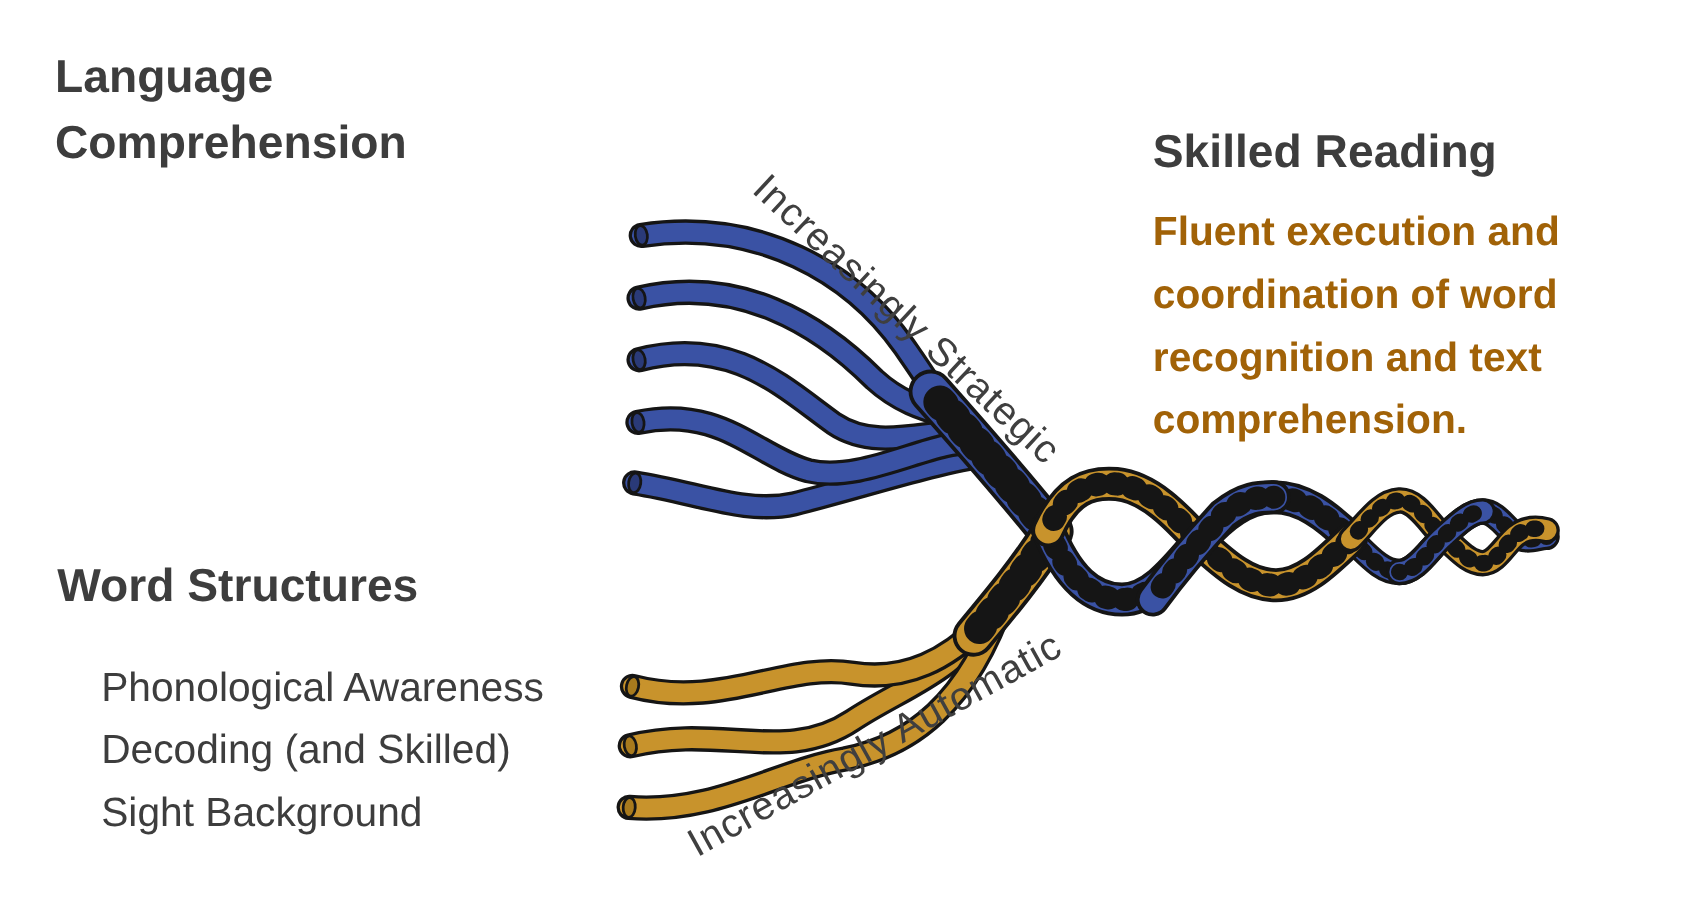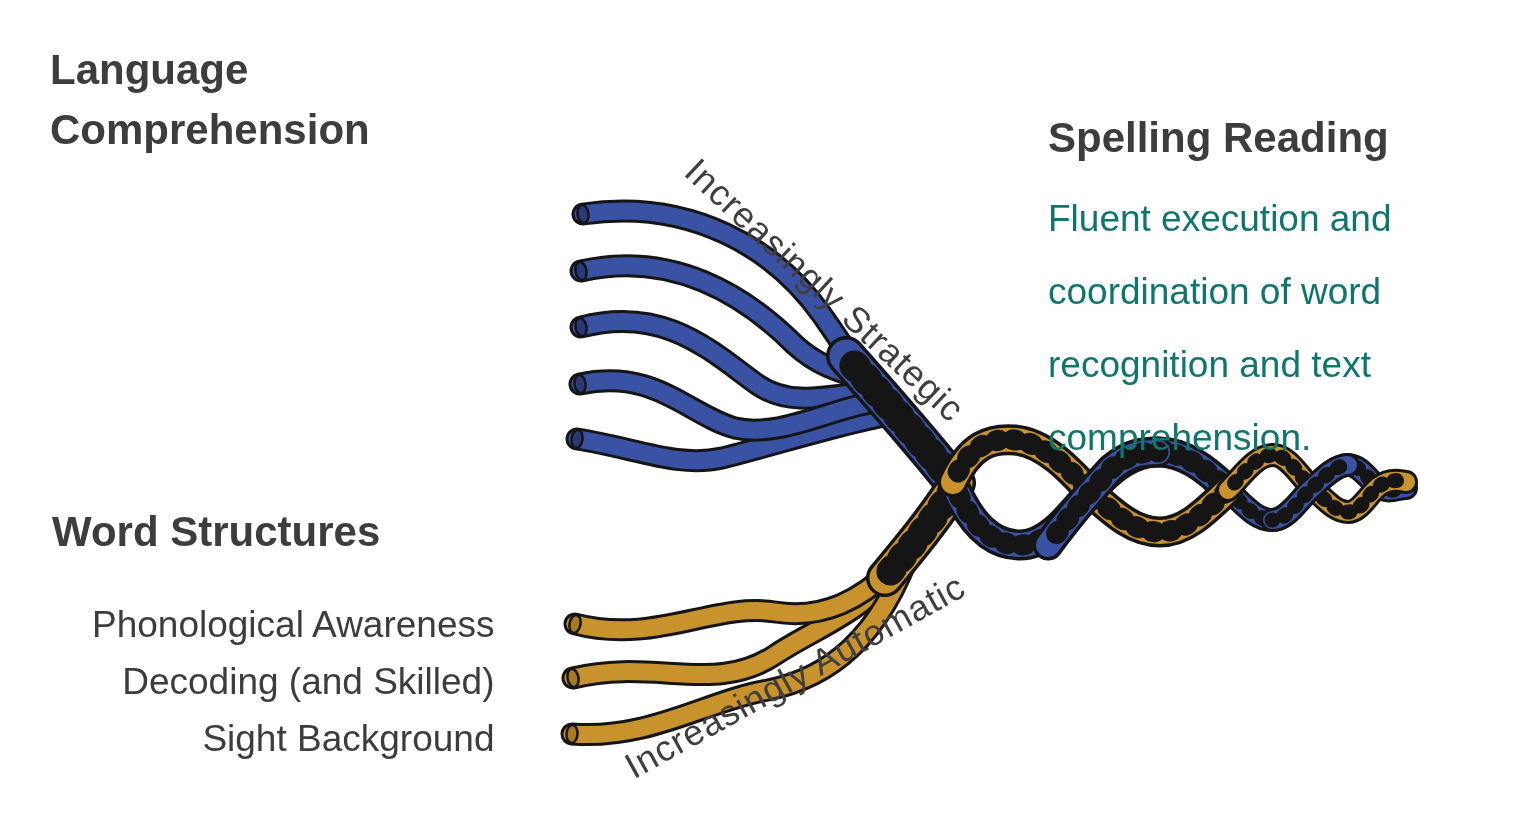--- a/index.html
+++ b/index.html
@@ -148,7 +148,7 @@
     <li>Sight Background</li>
   </ul>
 
-  <div class="abs heading" style="left:1048px;top:108px;">Spelling Reading</div>
+  <div class="abs heading" style="left:1048px;top:108px;">Skilled Reading</div>
 
   <div class="abs bodytext" style="left:1048px;top:182px;width:430px;">Fluent execution and coordination of word recognition and text comprehension.</div>
 

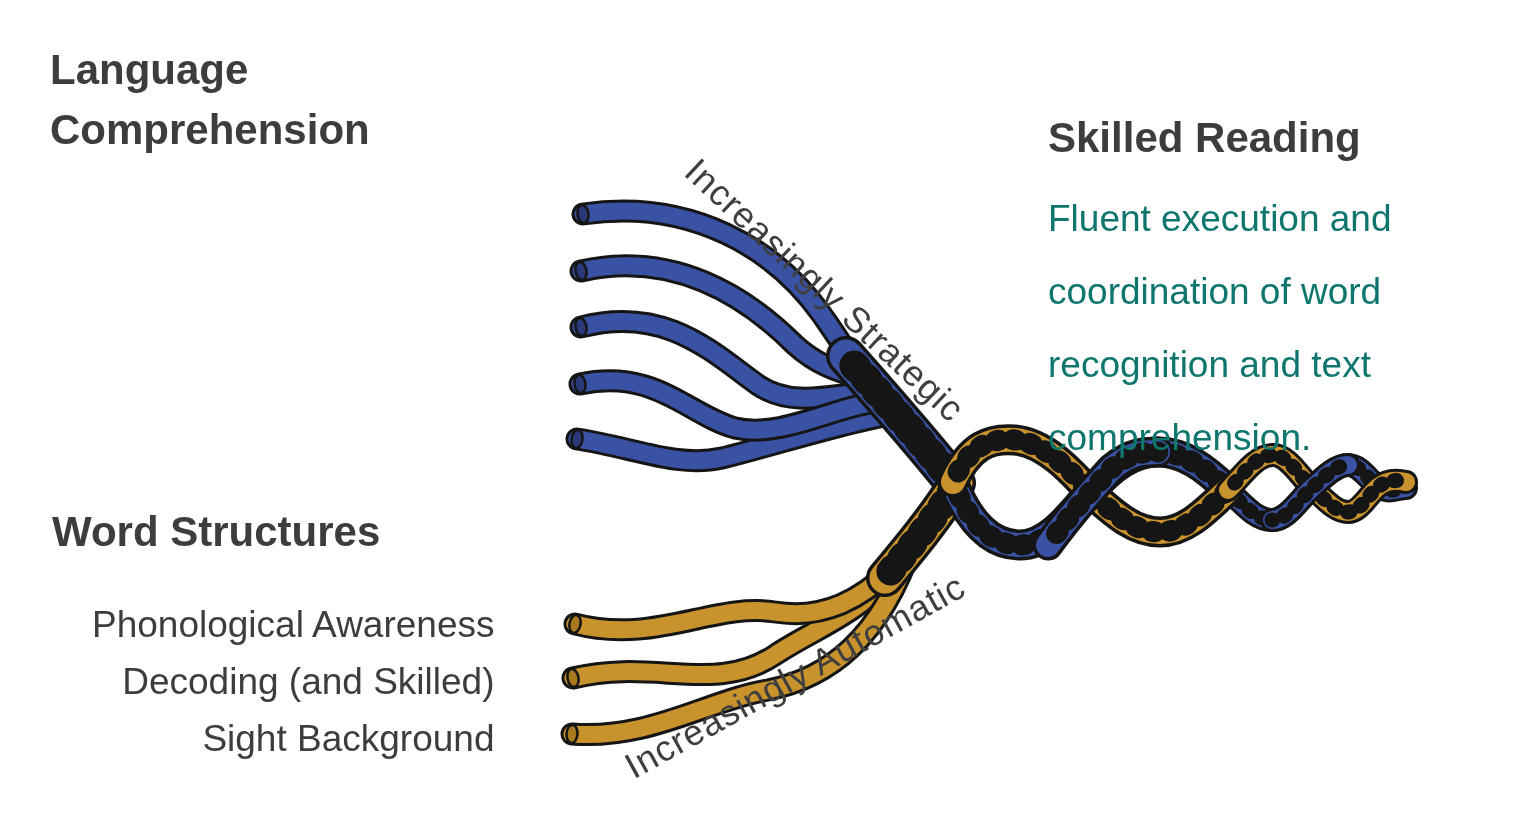--- a/index.html
+++ b/index.html
@@ -21,9 +21,9 @@
   }
   .bodytext{
     font-size:37px;
-    font-weight:normal;
-    line-height:73px;
-    color:#0f766e;
+    font-weight:bold;
+    line-height:57px;
+    color:#a16207;
   }
   ul.plain{
     list-style:none;margin:0;padding:0;

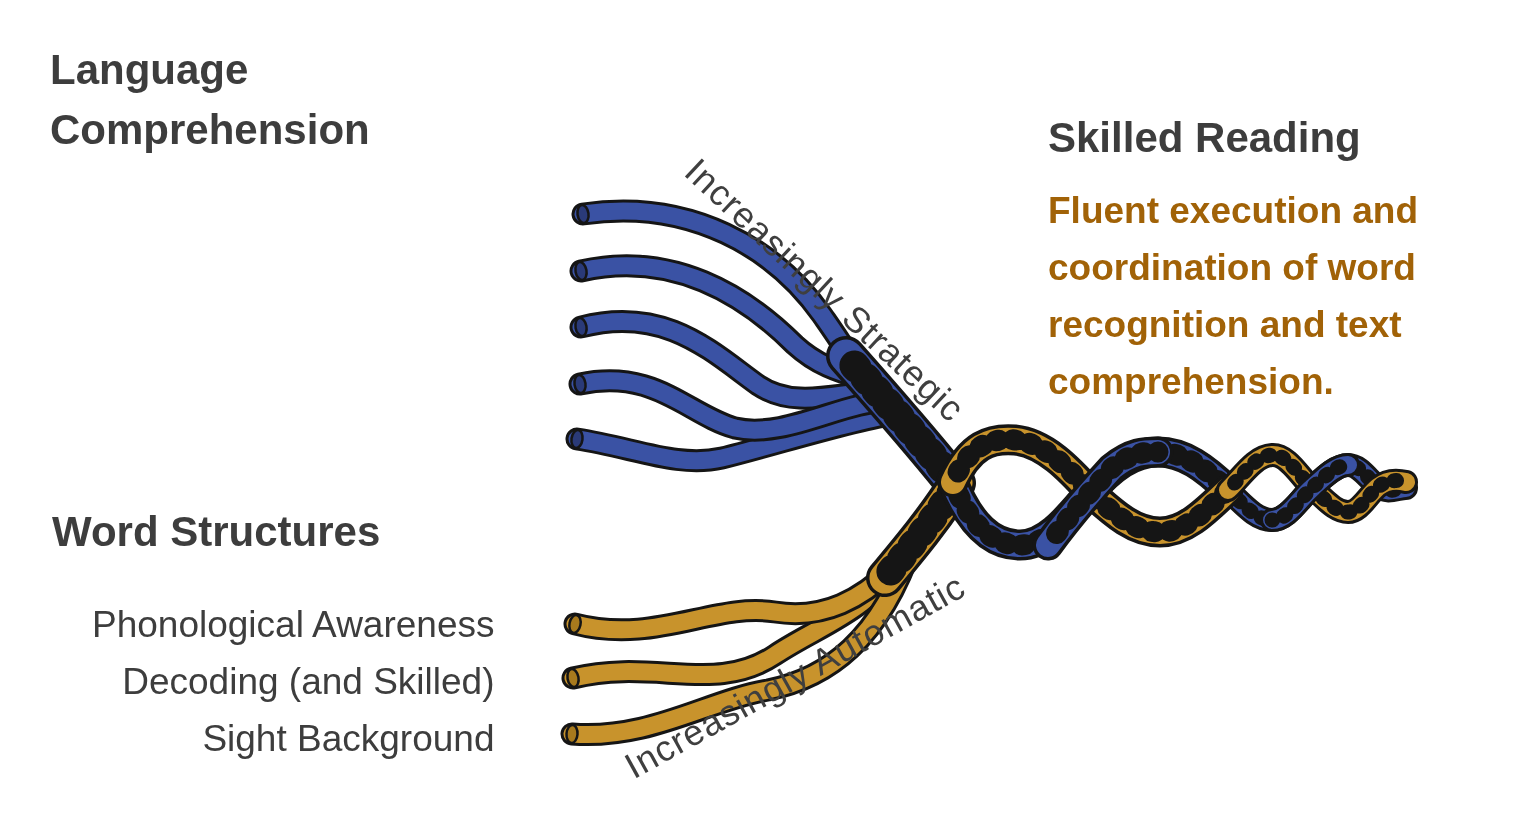--- a/index.html
+++ b/index.html
@@ -142,7 +142,7 @@
 
   <div class="abs heading" style="left:52px;top:502px;">Word Structures</div>
 
-  <ul class="abs plain" style="left:92px;top:596px;text-align:right;">
+  <ul class="abs plain" style="left:92px;top:596px;">
     <li>Phonological Awareness</li>
     <li>Decoding (and Skilled)</li>
     <li>Sight Background</li>

